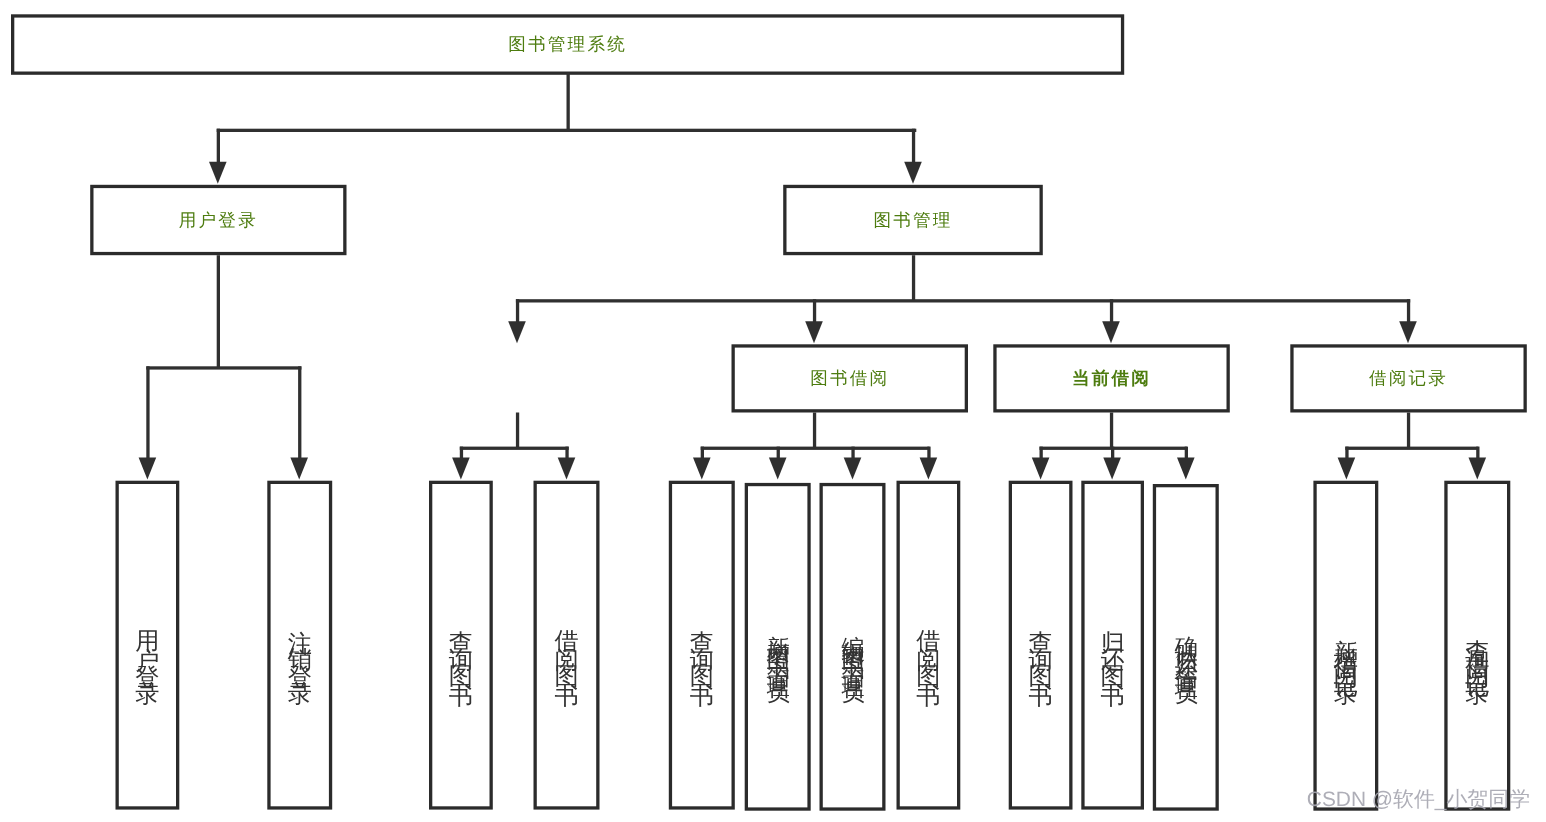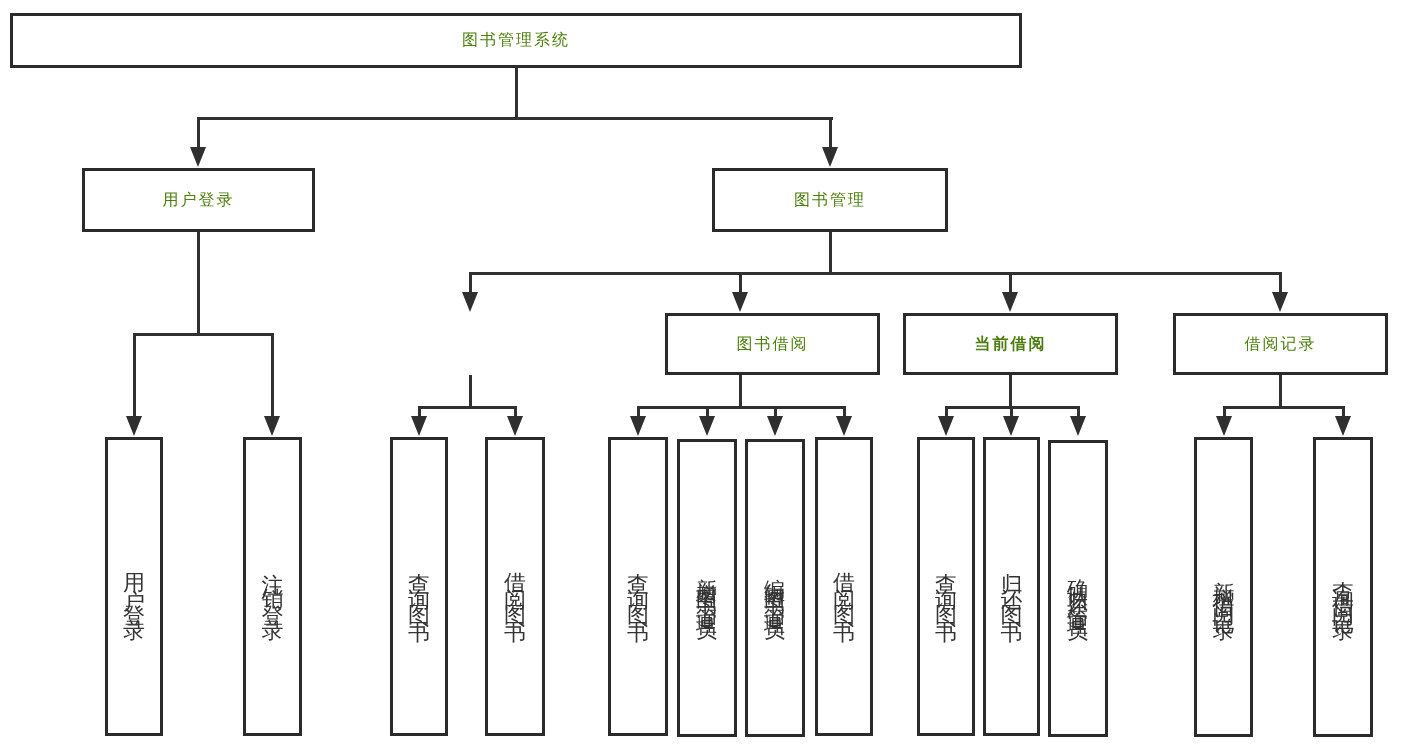--- a/index.html
+++ b/index.html
@@ -187,6 +187,7 @@
   <i class="ar" style="left:1216px;top:416px;"></i>
   <i class="ar" style="left:1335px;top:416px;"></i>
 
+  <div class="watermark">CSDN @软件_小贺同学</div>
 
 </div>
 

